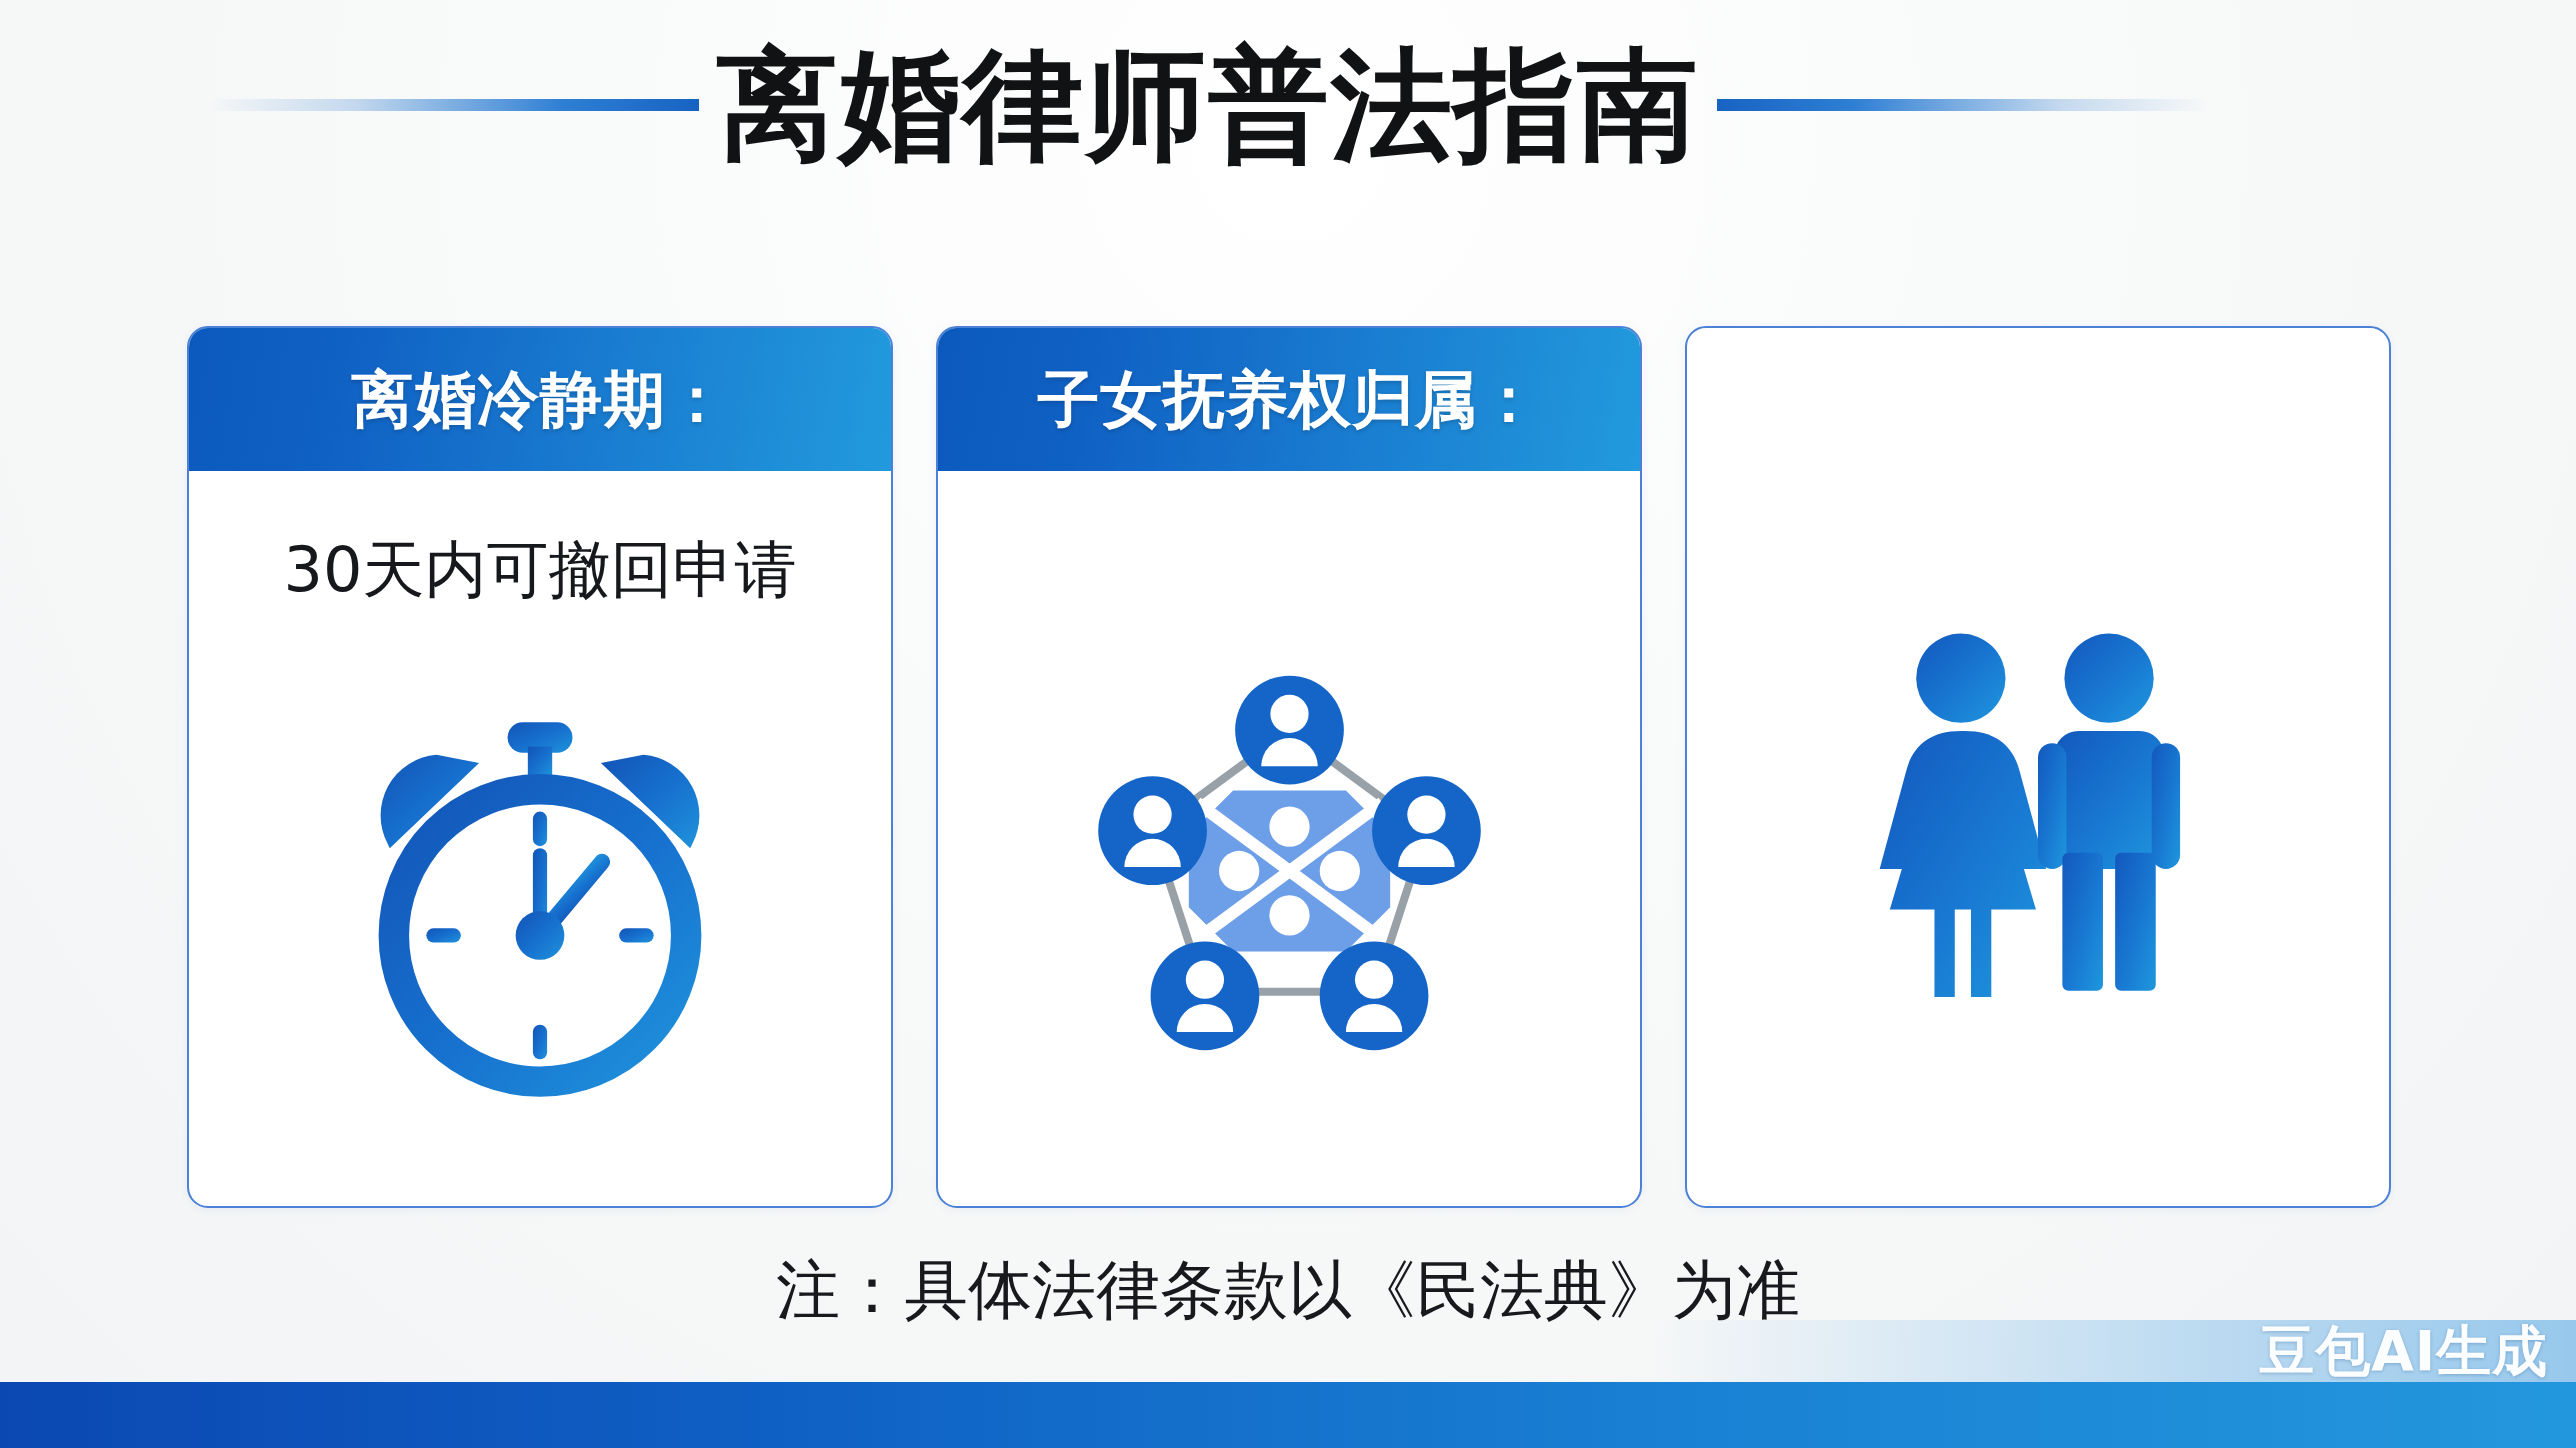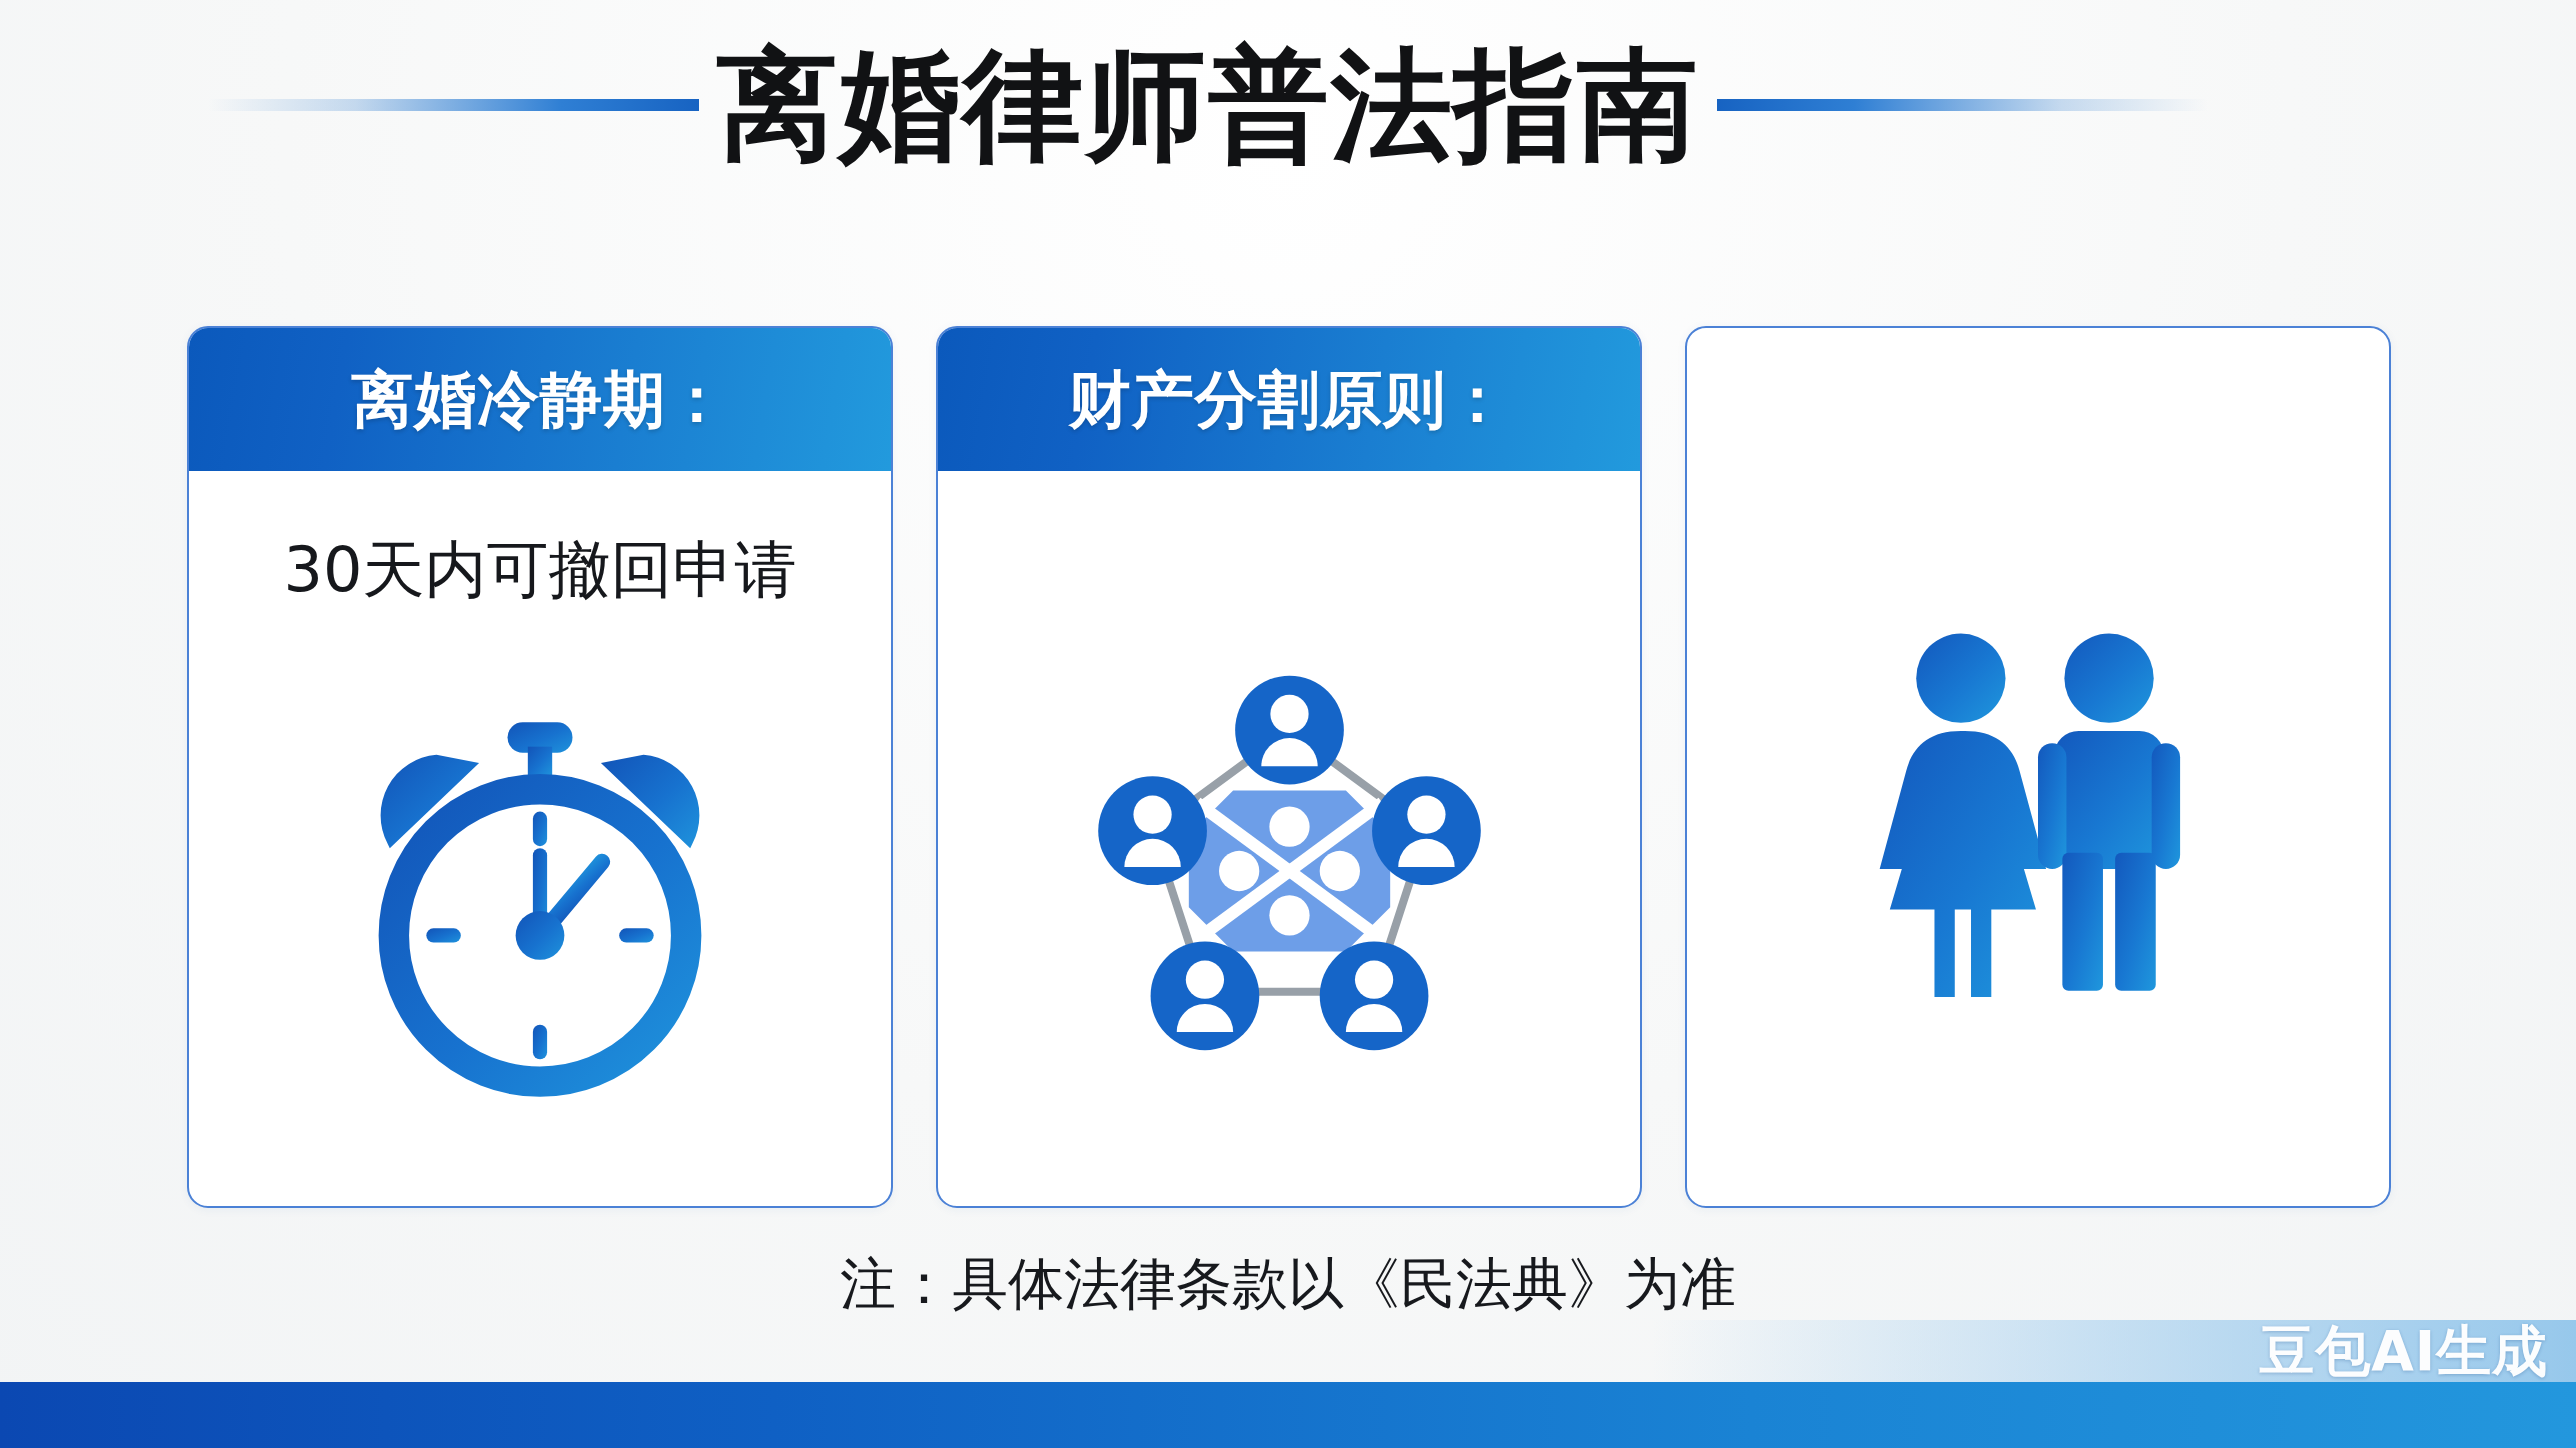--- a/index.html
+++ b/index.html
@@ -155,7 +155,7 @@
 
     <div class="card">
       <div class="card-header">
-        <div class="card-title">财产分割原则：</div>
+        <div class="card-title">子女抚养权归属：</div>
       </div>
       <div class="card-body">
         <div class="card-icon">

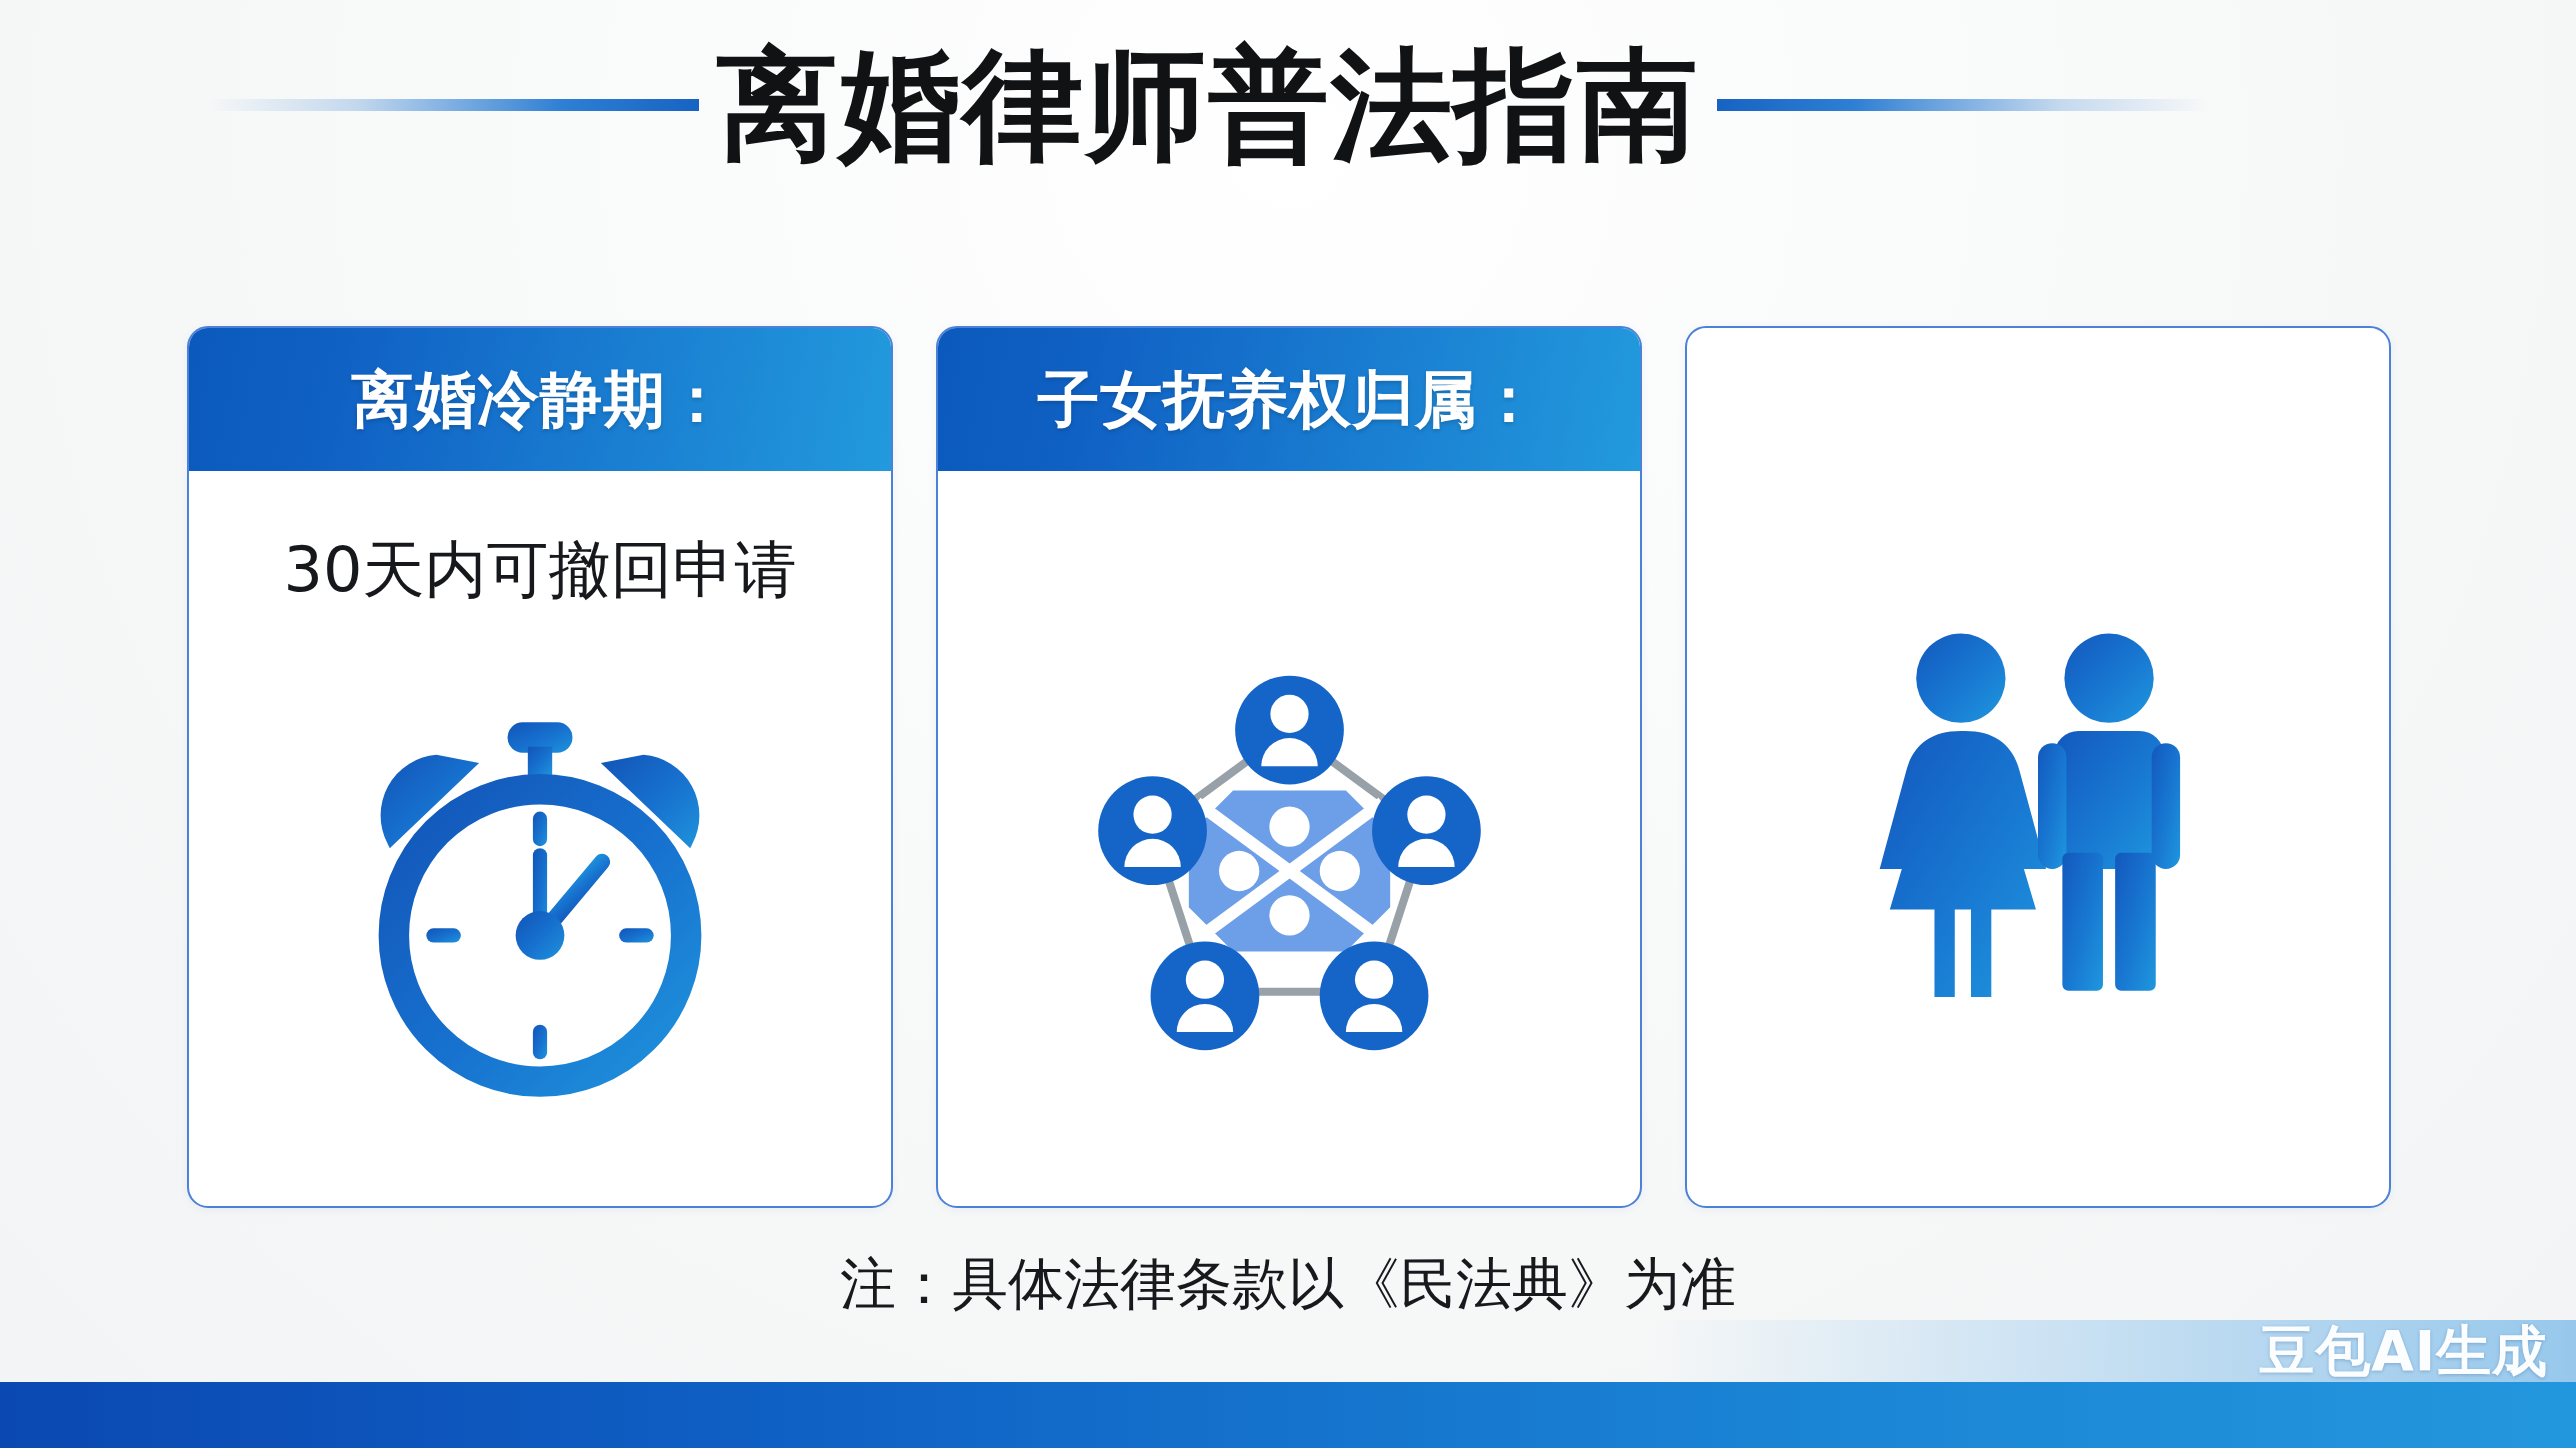--- a/index.html
+++ b/index.html
@@ -78,7 +78,7 @@
   
   .footnote{
     position:absolute;left:0;top:1247px;width:2576px;
-    text-align:center;font-size:56px;color:#17191d;
+    text-align:center;font-size:64px;color:#17191d;
     font-family:"DejaVu Sans","Liberation Sans",sans-serif;
     white-space:nowrap;
   }

